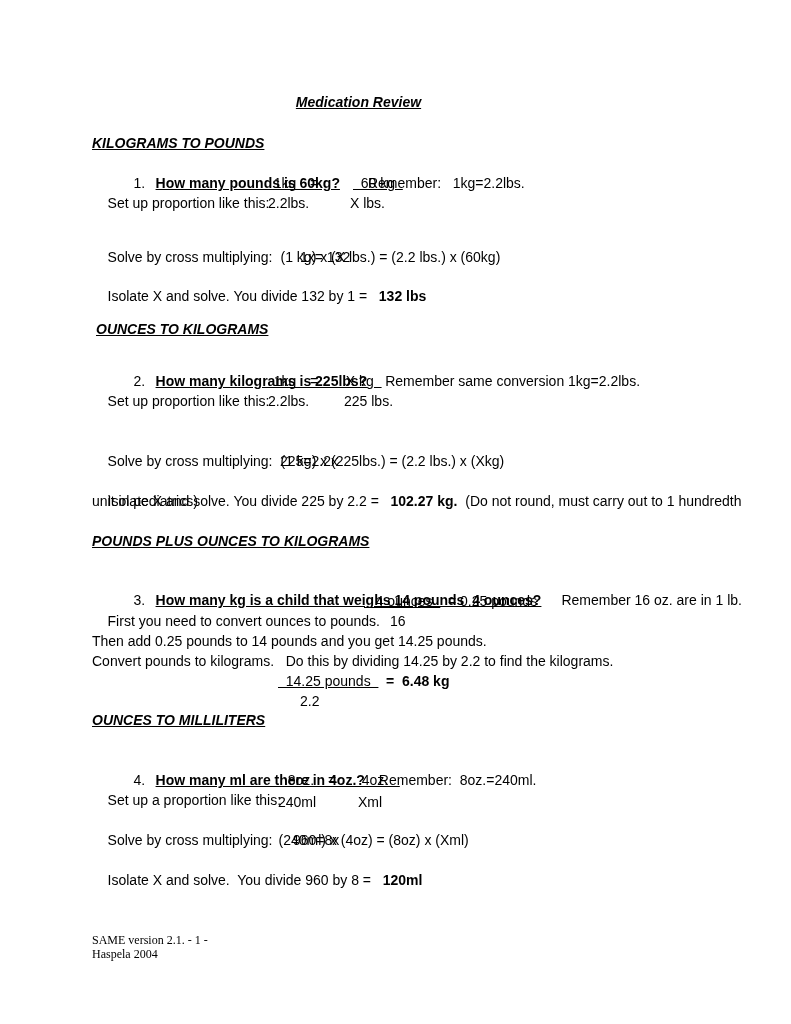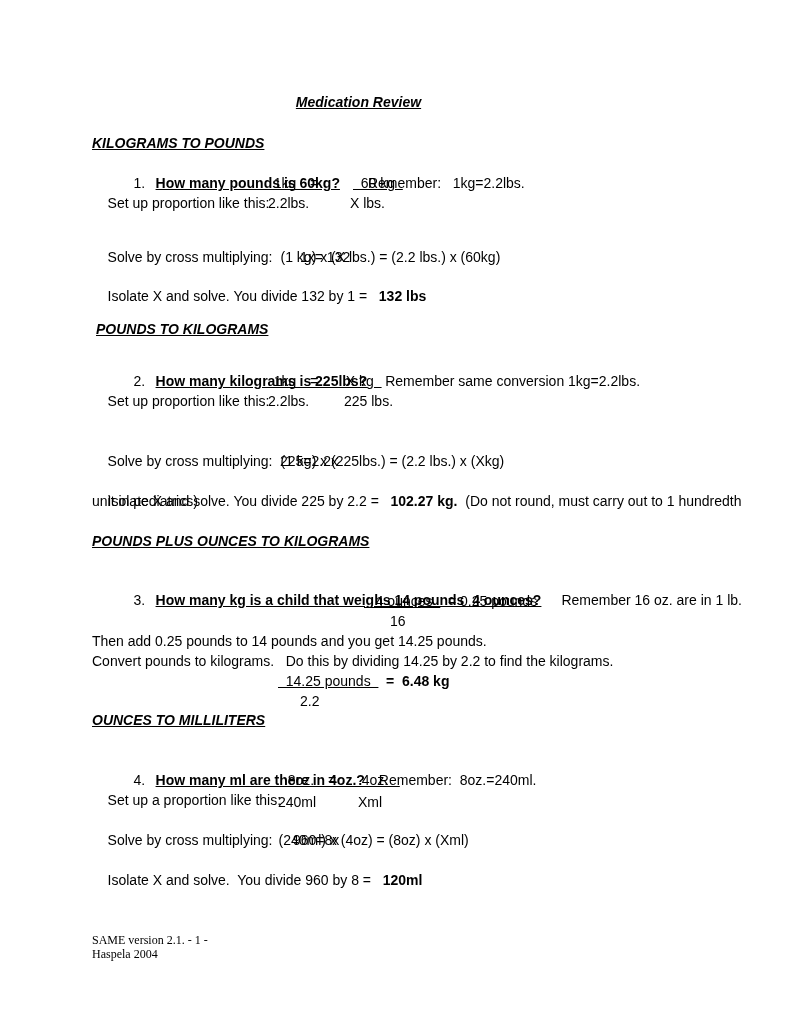--- a/index.html
+++ b/index.html
@@ -55,7 +55,7 @@
     <span>Isolate X and solve. You divide 132 by 1 =   </span><span class="b">132 lbs</span>
   </div>
 
-  <div class="ln h" style="top:319px;left:96px;">POUNDS TO KILOGRAMS</div>
+  <div class="ln h" style="top:319px;left:96px;">OUNCES TO KILOGRAMS</div>
 
   <div class="ln" style="top:351px;left:118px;">
     <span class="qnum">2.</span><span class="b u">How many kilograms is 225lbs?</span><span style="margin-left:18px;">Remember same conversion 1kg=2.2lbs.</span>

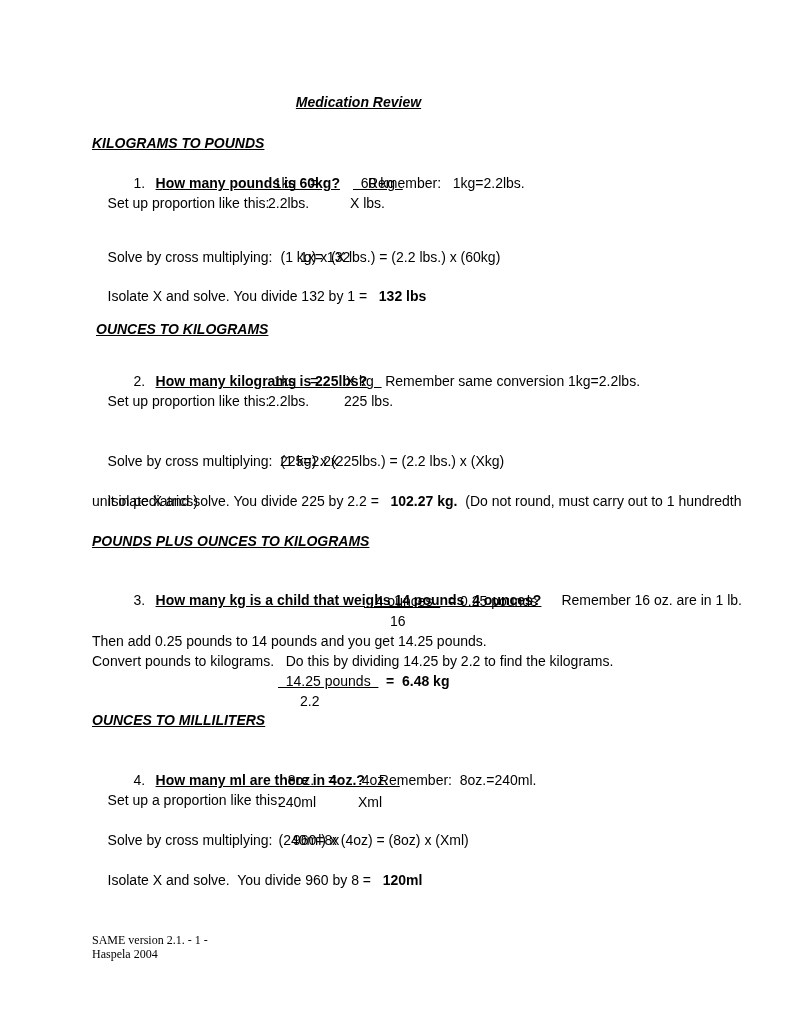--- a/index.html
+++ b/index.html
@@ -92,6 +92,7 @@
   </div>
 
   <div class="ln" style="top:591px;left:92px;">
+    <span>First you need to convert ounces to pounds.</span>
     <span class="abs u" style="left:272px;">   4 ounces  </span>
     <span class="abs" style="left:356px;">= 0.25 pounds</span>
   </div>

